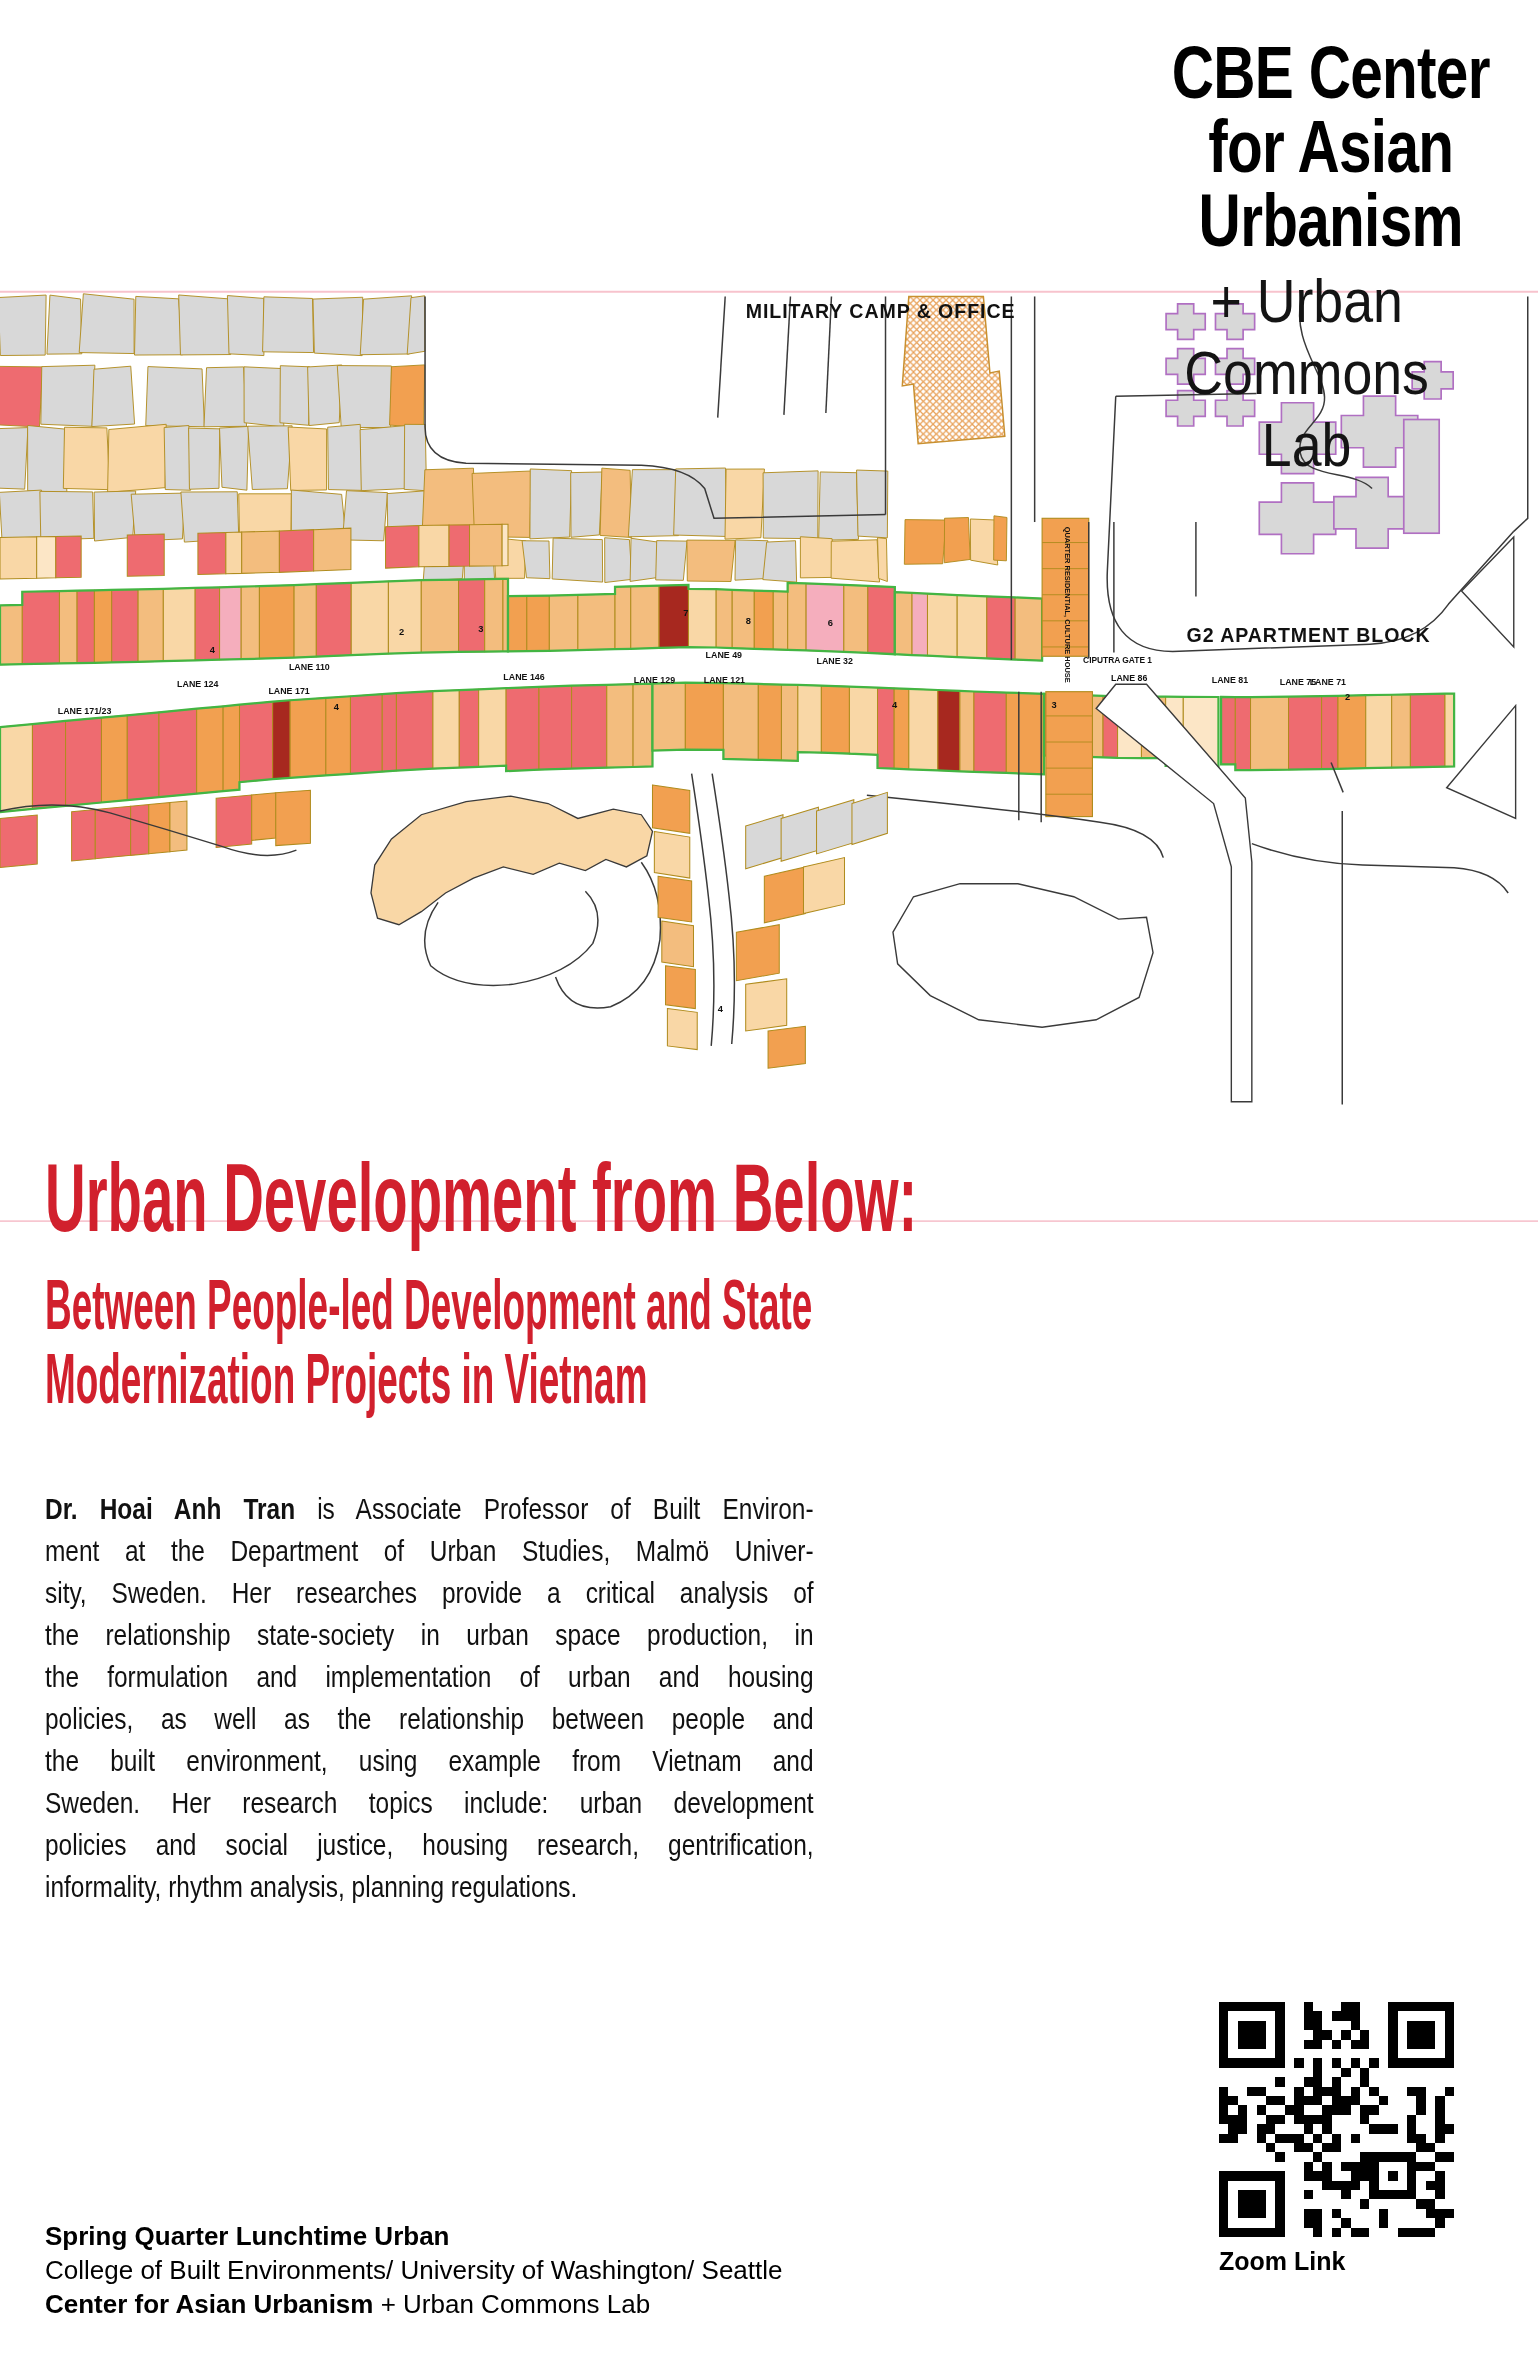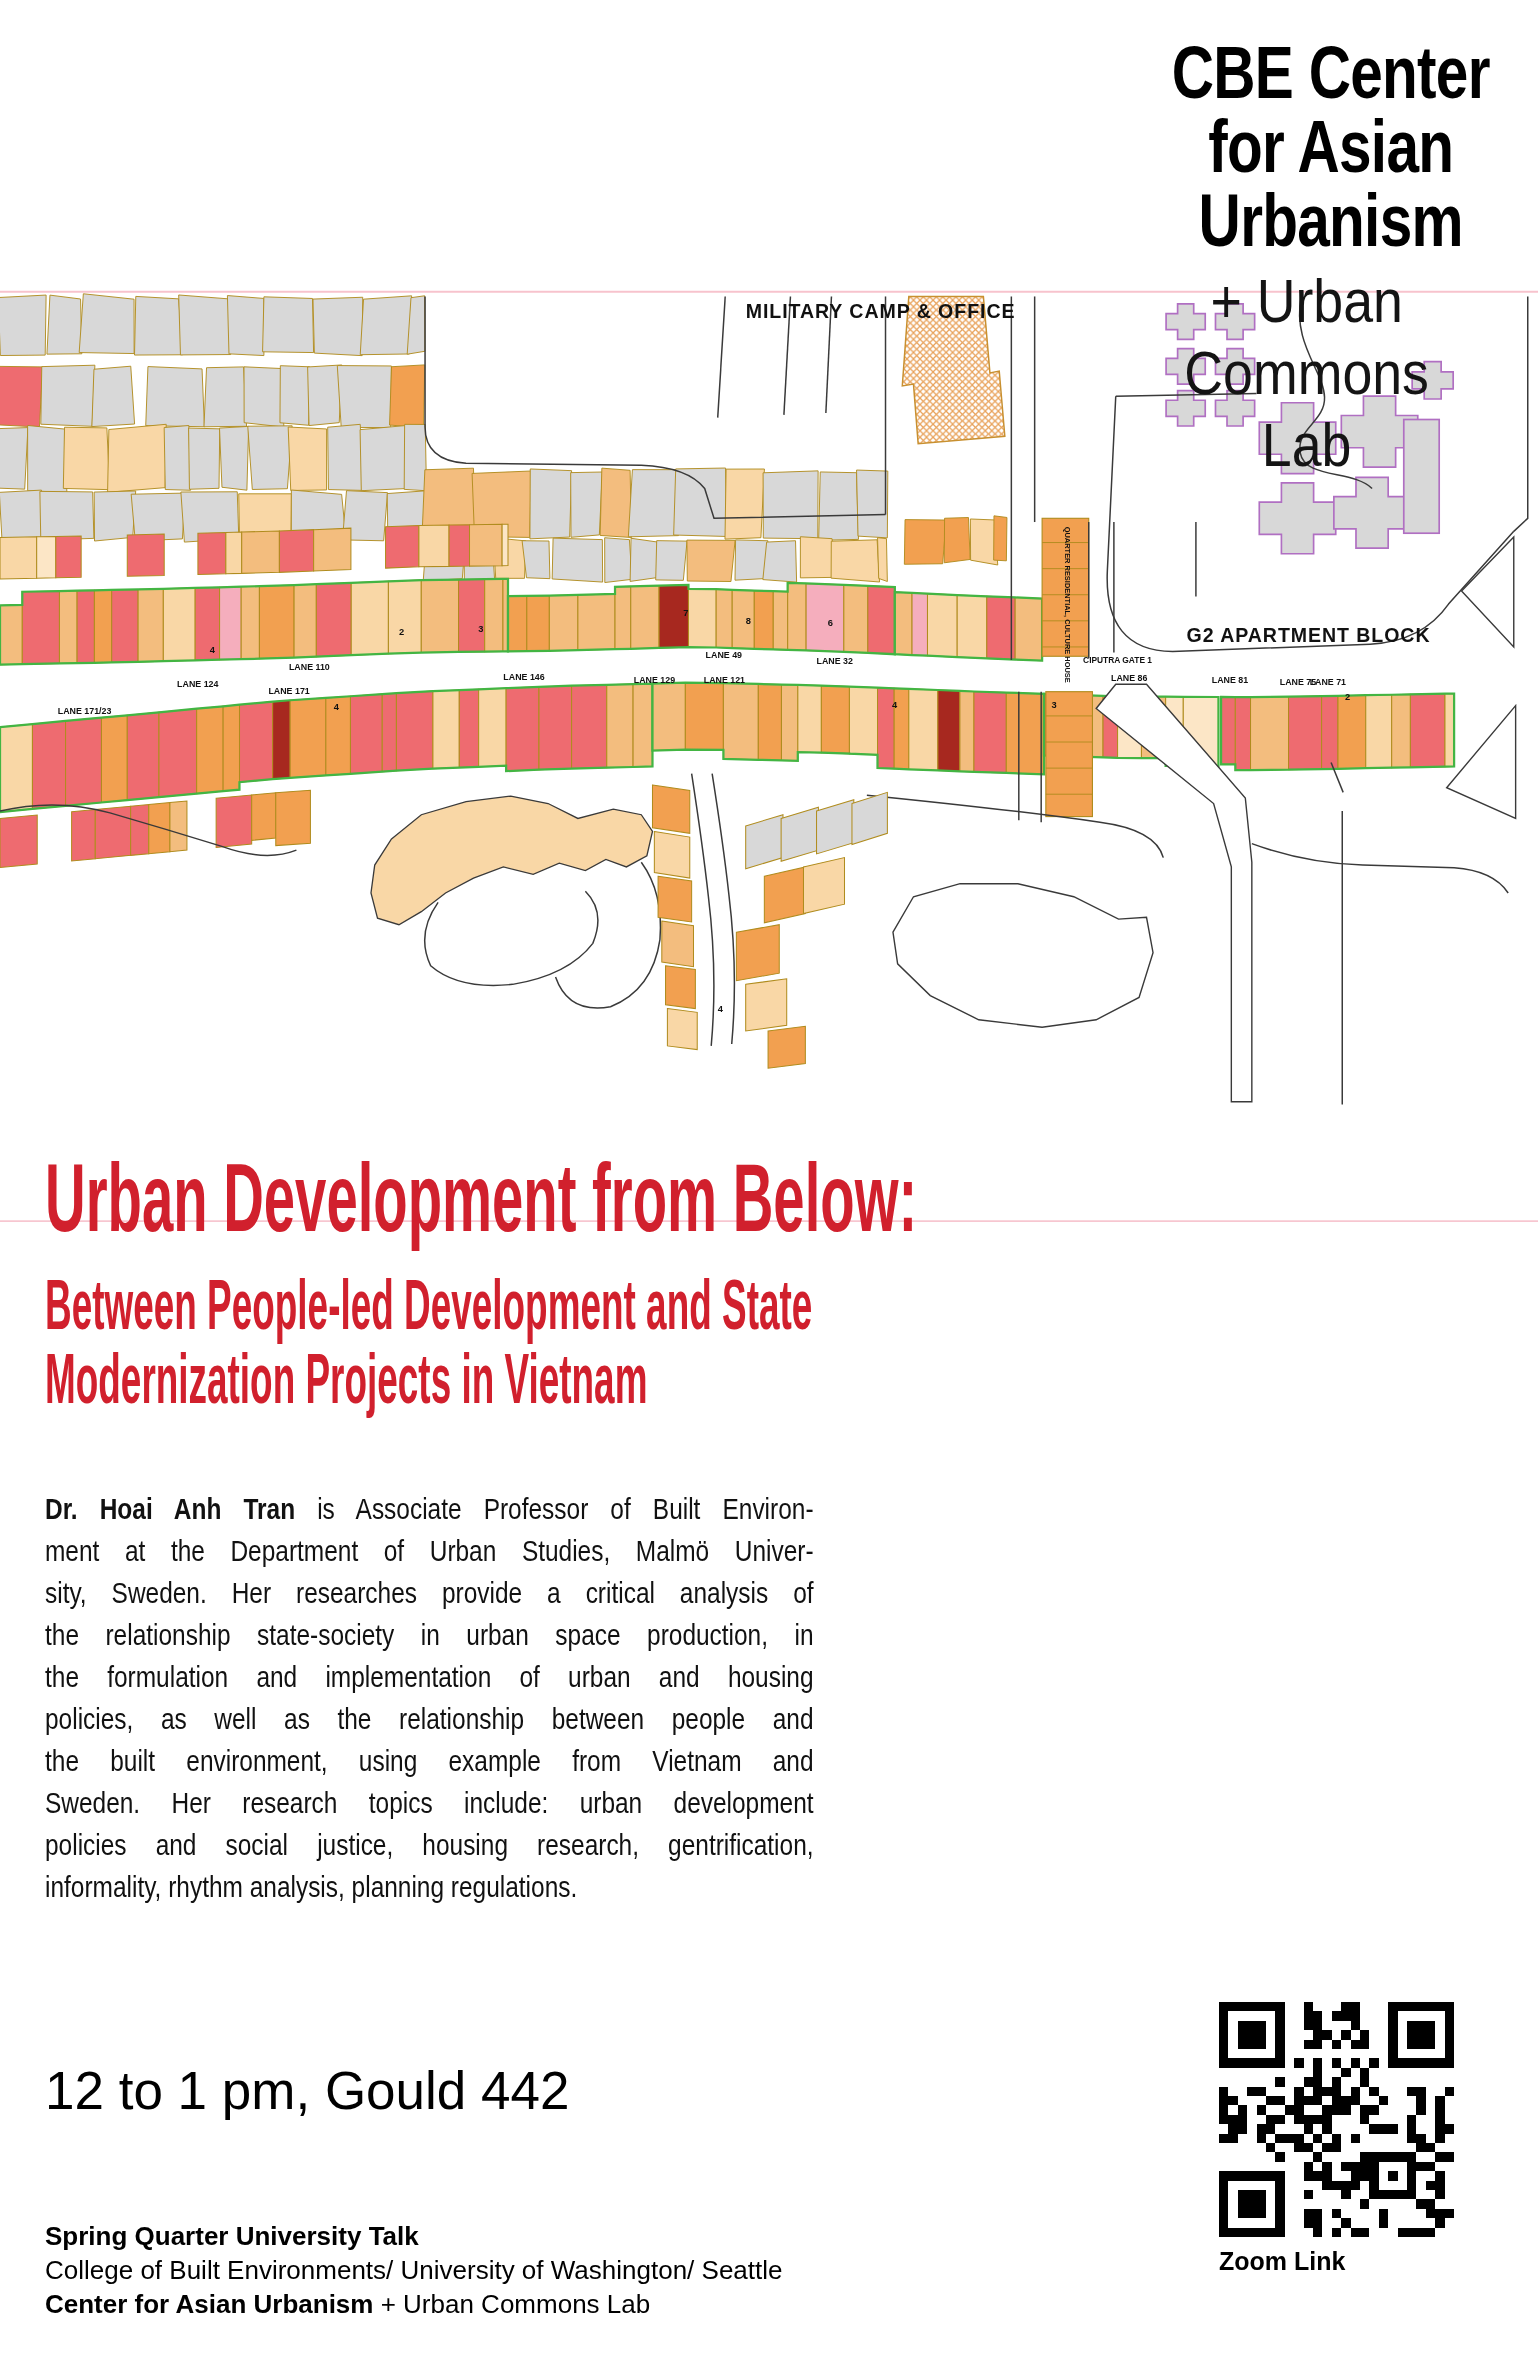--- a/index.html
+++ b/index.html
@@ -372,7 +372,6 @@
     </div>
 
   <div class="event">
-    <div>12 to 1 pm, Gould 442</div>
   </div>
 
   <div class="footer">

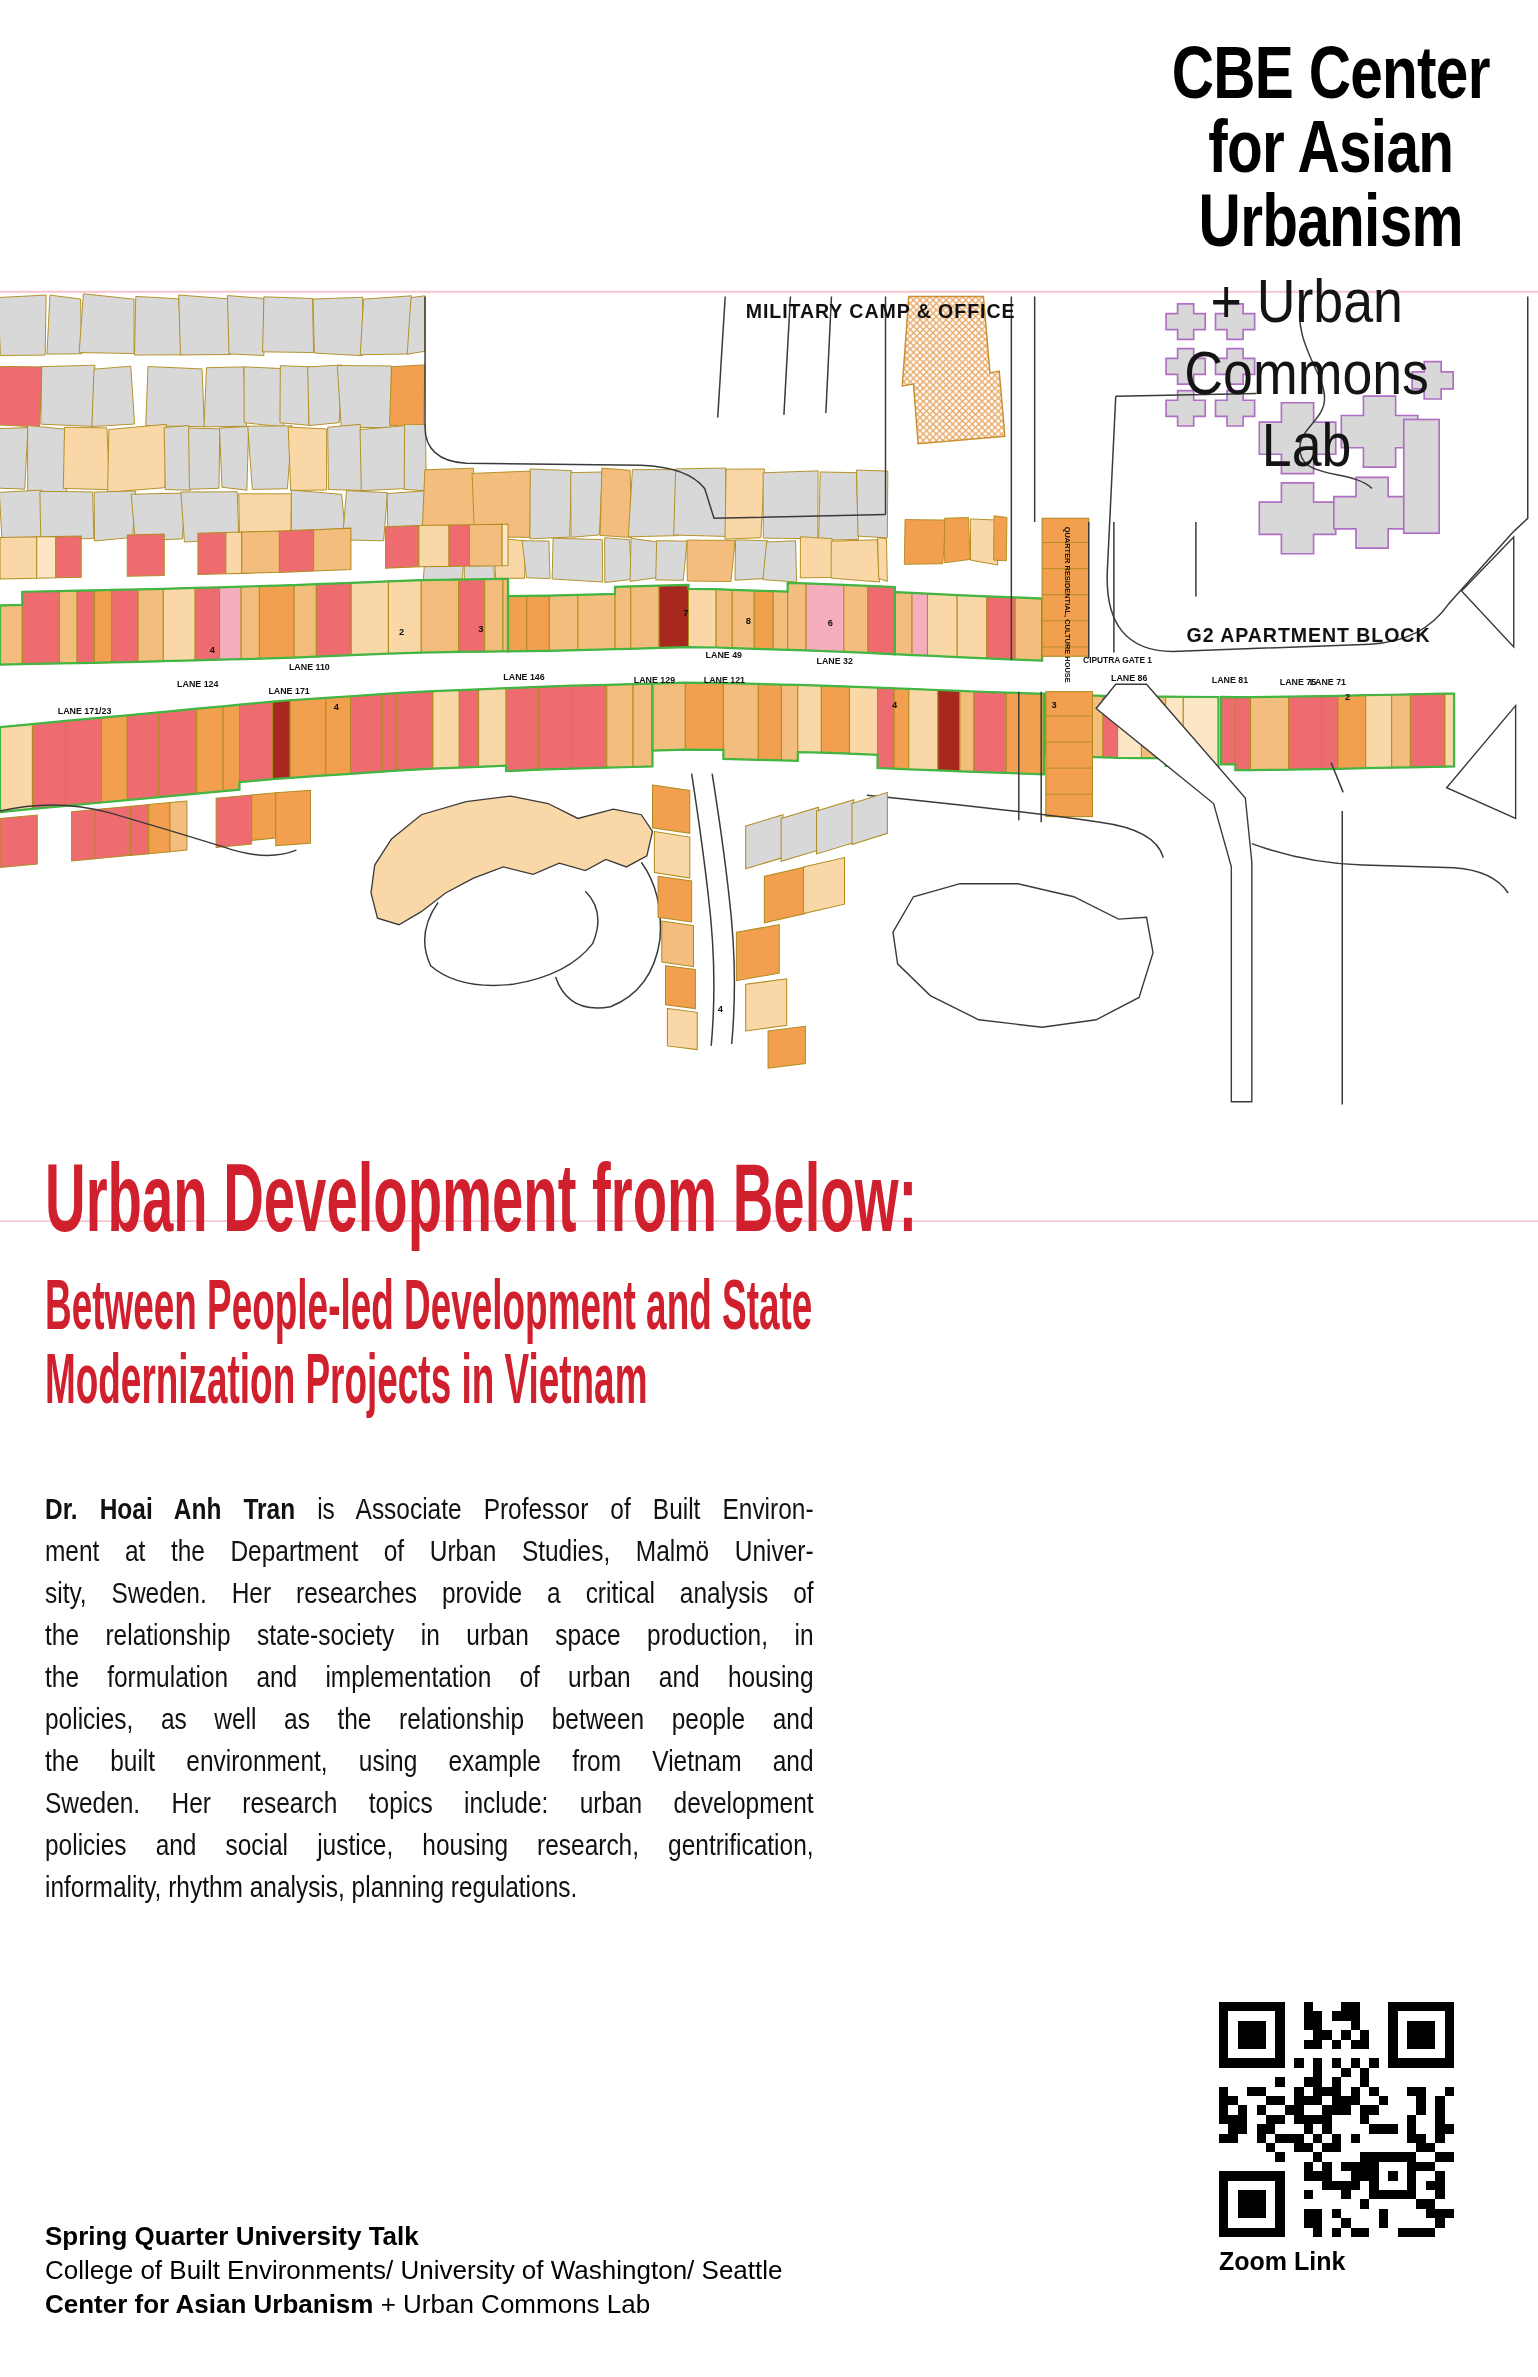--- a/index.html
+++ b/index.html
@@ -375,7 +375,7 @@
   </div>
 
   <div class="footer">
-    <div class="b">Spring Quarter University Talk</div>
+    <div class="b">Spring Quarter Lunchtime Urban</div>
     <div>College of Built Environments/ University of Washington/ Seattle</div>
     <div><span class="b">Center for Asian Urbanism</span><span> + Urban Commons Lab</span></div>
   </div>

